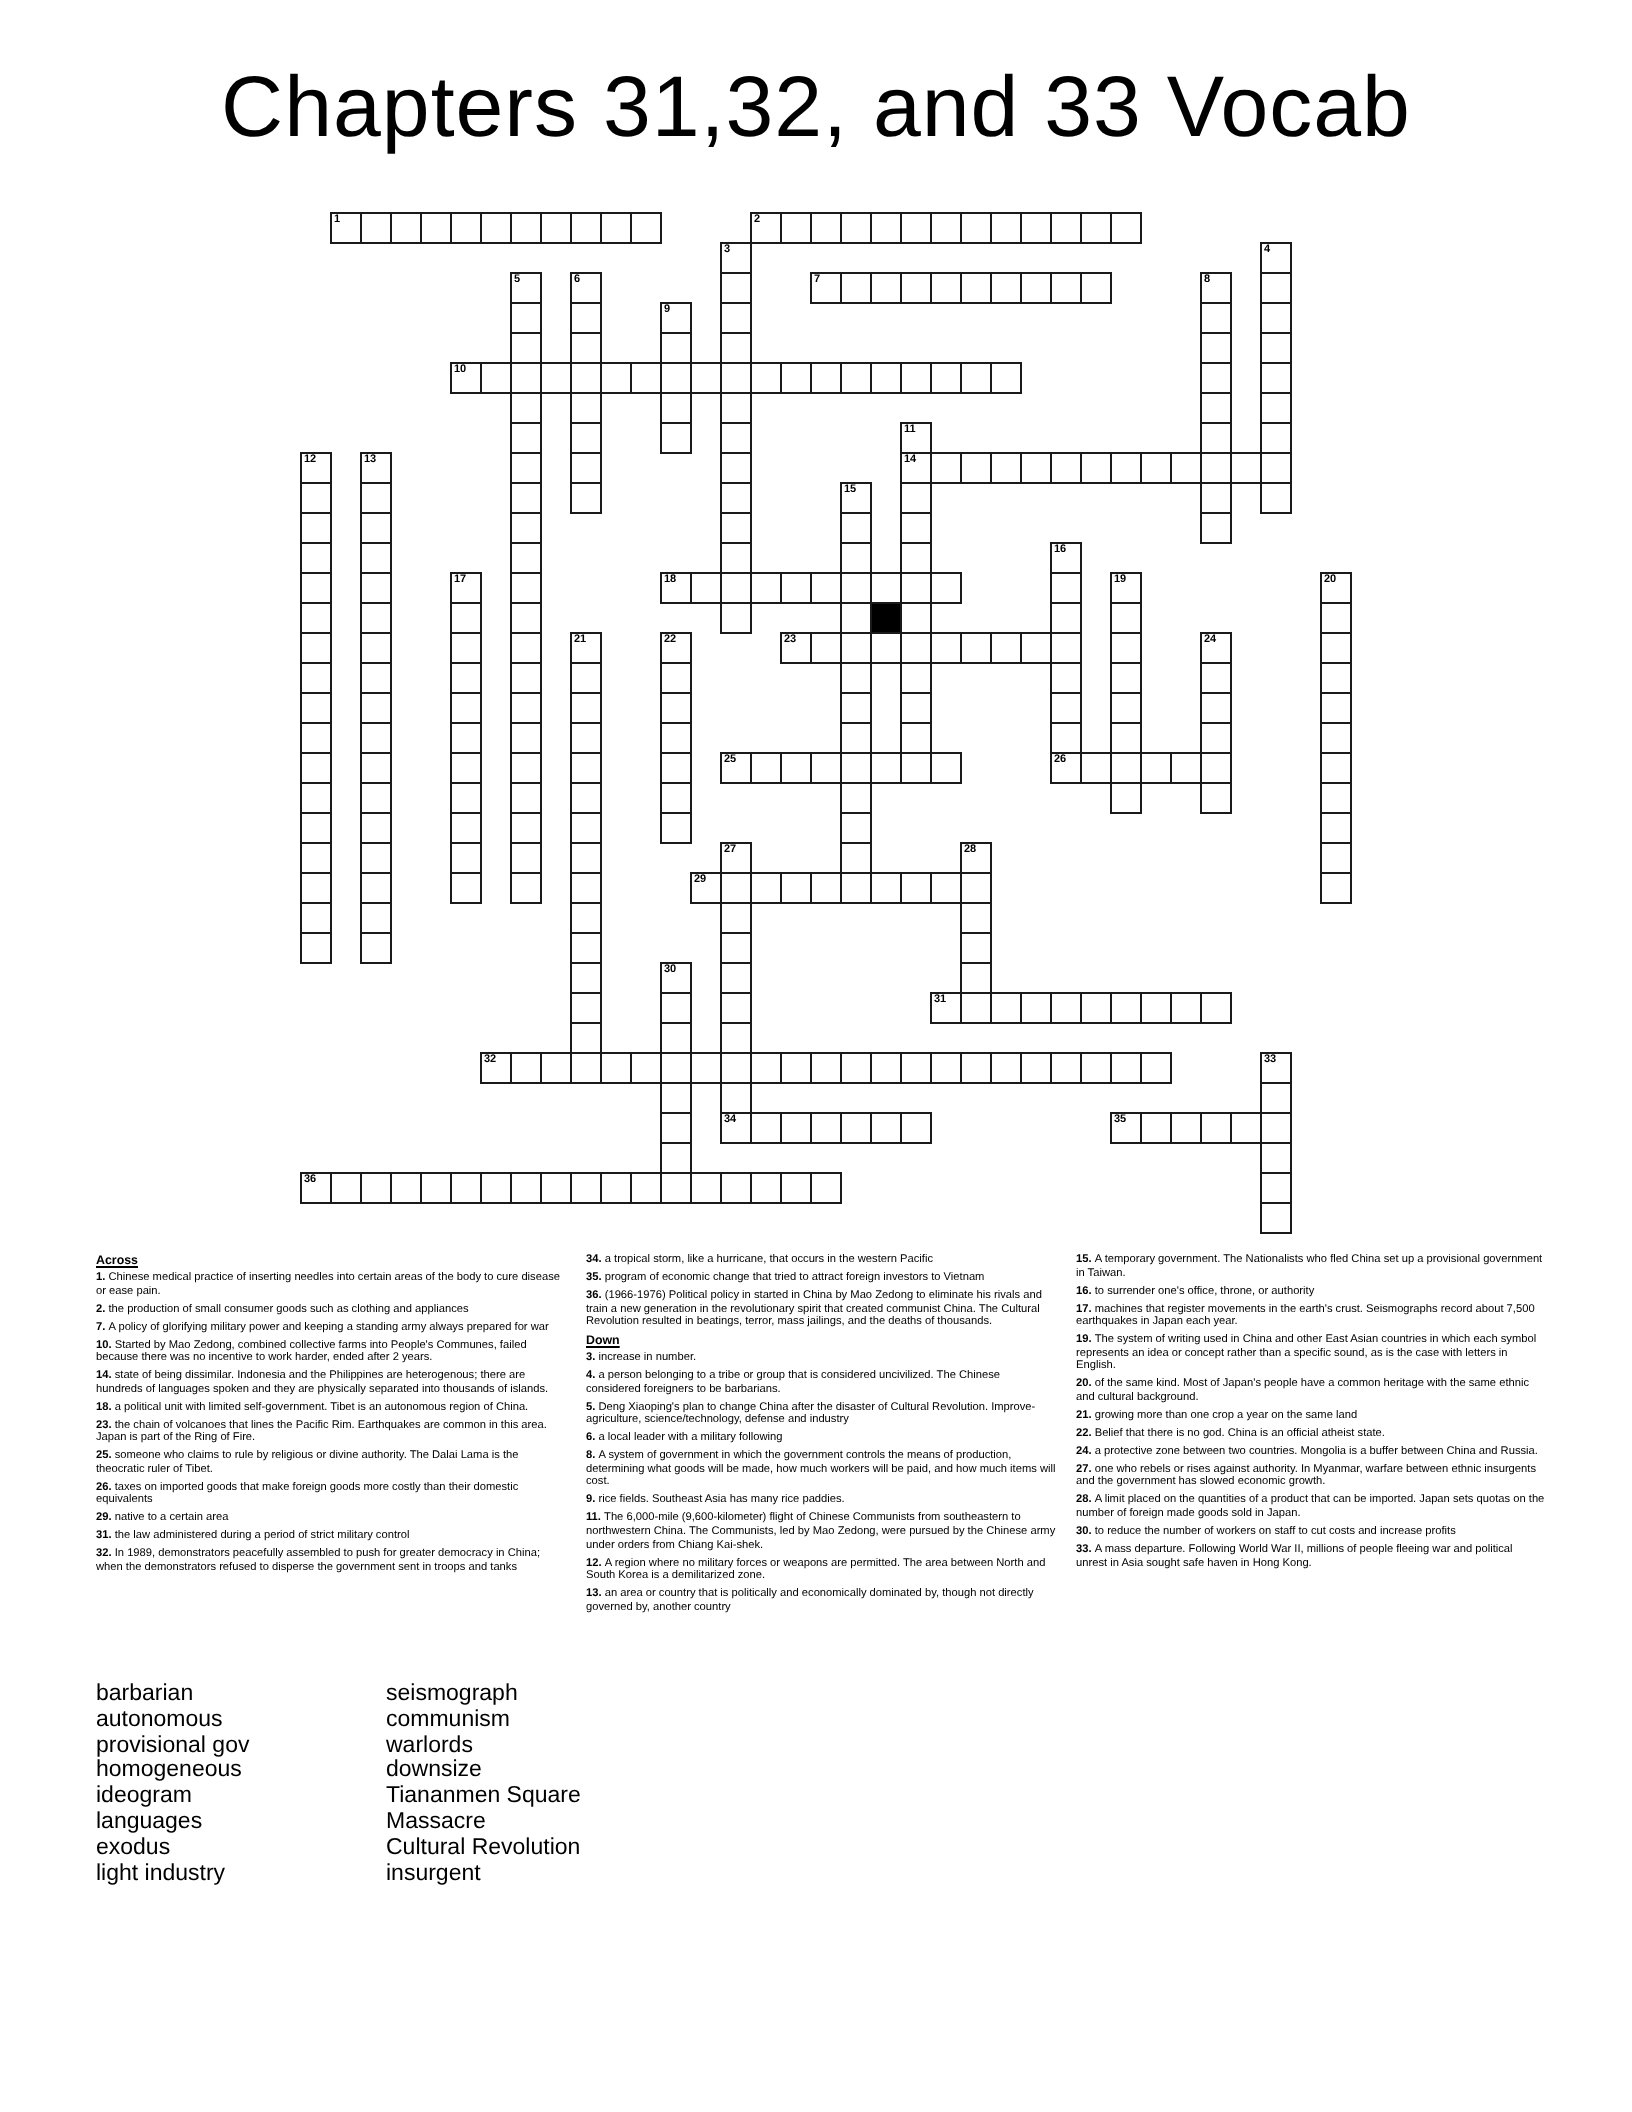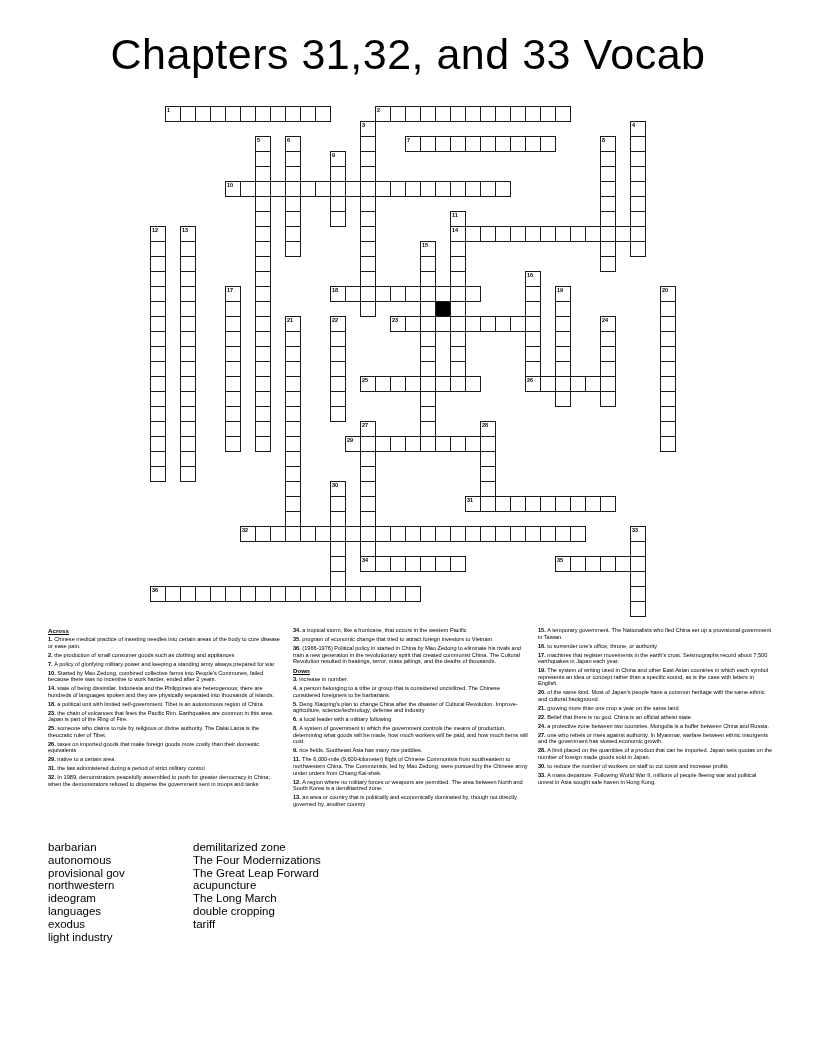--- a/index.html
+++ b/index.html
@@ -552,6 +552,15 @@
           <div class="wb-word">light industry</div>
         </div>
         <div class="wb-col">
+          <div class="wb-word">seismograph</div>
+          <div class="wb-word">communism</div>
+          <div class="wb-word">warlords</div>
+          <div class="wb-word">downsize</div>
+          <div class="wb-word">Tiananmen Square Massacre</div>
+          <div class="wb-word">Cultural Revolution</div>
+          <div class="wb-word">insurgent</div>
+        </div>
+        <div class="wb-col">
           <div class="wb-word">demilitarized zone</div>
           <div class="wb-word">The Four Modernizations</div>
           <div class="wb-word">The Great Leap Forward</div>

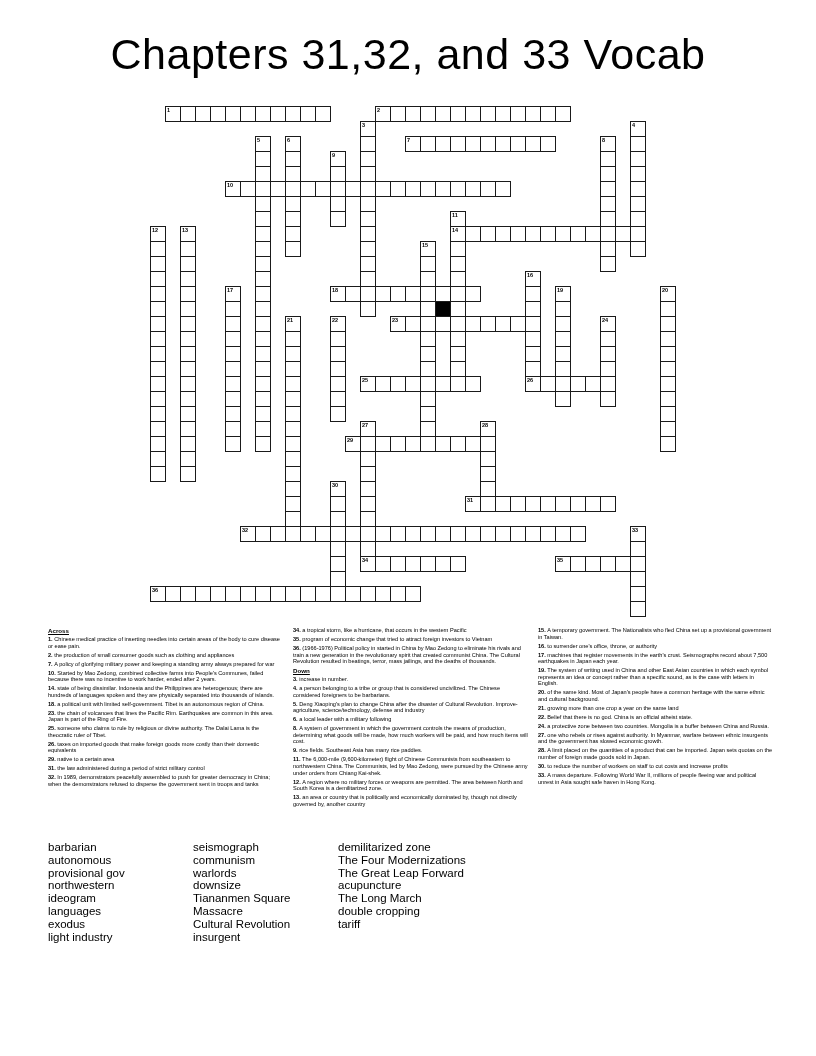--- a/index.html
+++ b/index.html
@@ -560,15 +560,6 @@
           <div class="wb-word">Cultural Revolution</div>
           <div class="wb-word">insurgent</div>
         </div>
-        <div class="wb-col">
-          <div class="wb-word">demilitarized zone</div>
-          <div class="wb-word">The Four Modernizations</div>
-          <div class="wb-word">The Great Leap Forward</div>
-          <div class="wb-word">acupuncture</div>
-          <div class="wb-word">The Long March</div>
-          <div class="wb-word">double cropping</div>
-          <div class="wb-word">tariff</div>
-        </div>
       </div>
   </div>
 

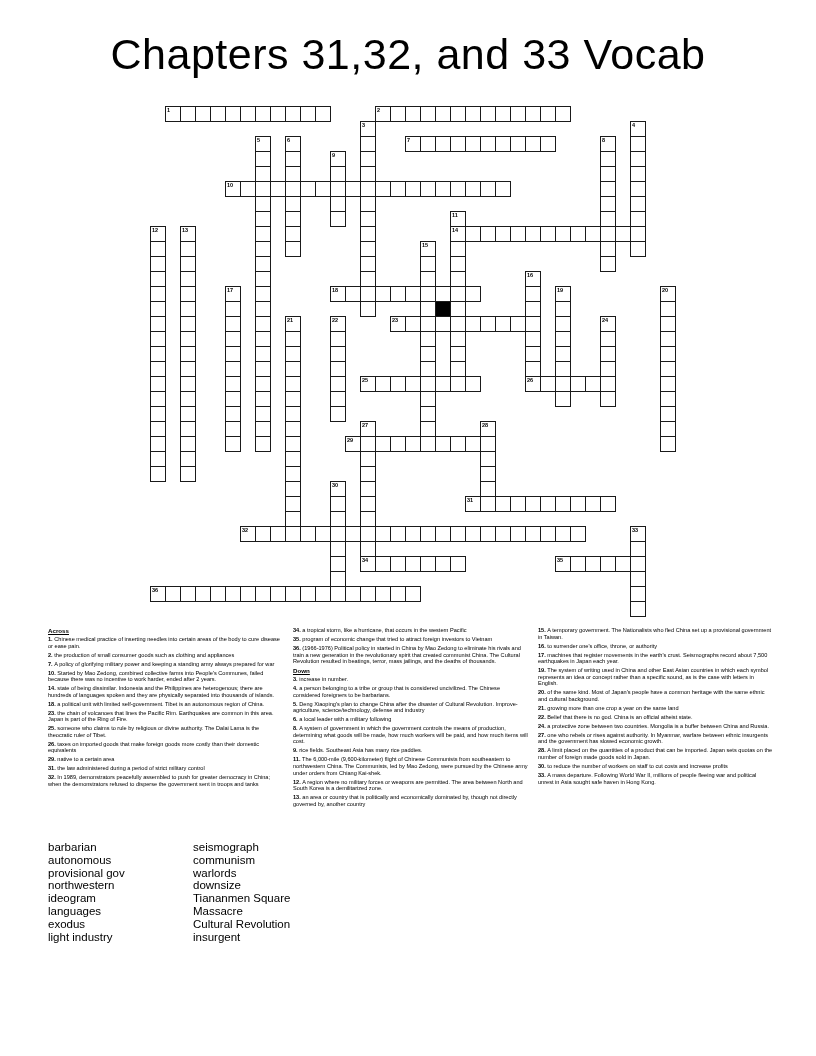--- a/index.html
+++ b/index.html
@@ -545,7 +545,7 @@
           <div class="wb-word">barbarian</div>
           <div class="wb-word">autonomous</div>
           <div class="wb-word">provisional gov</div>
-          <div class="wb-word">northwestern</div>
+          <div class="wb-word">homogeneous</div>
           <div class="wb-word">ideogram</div>
           <div class="wb-word">languages</div>
           <div class="wb-word">exodus</div>

